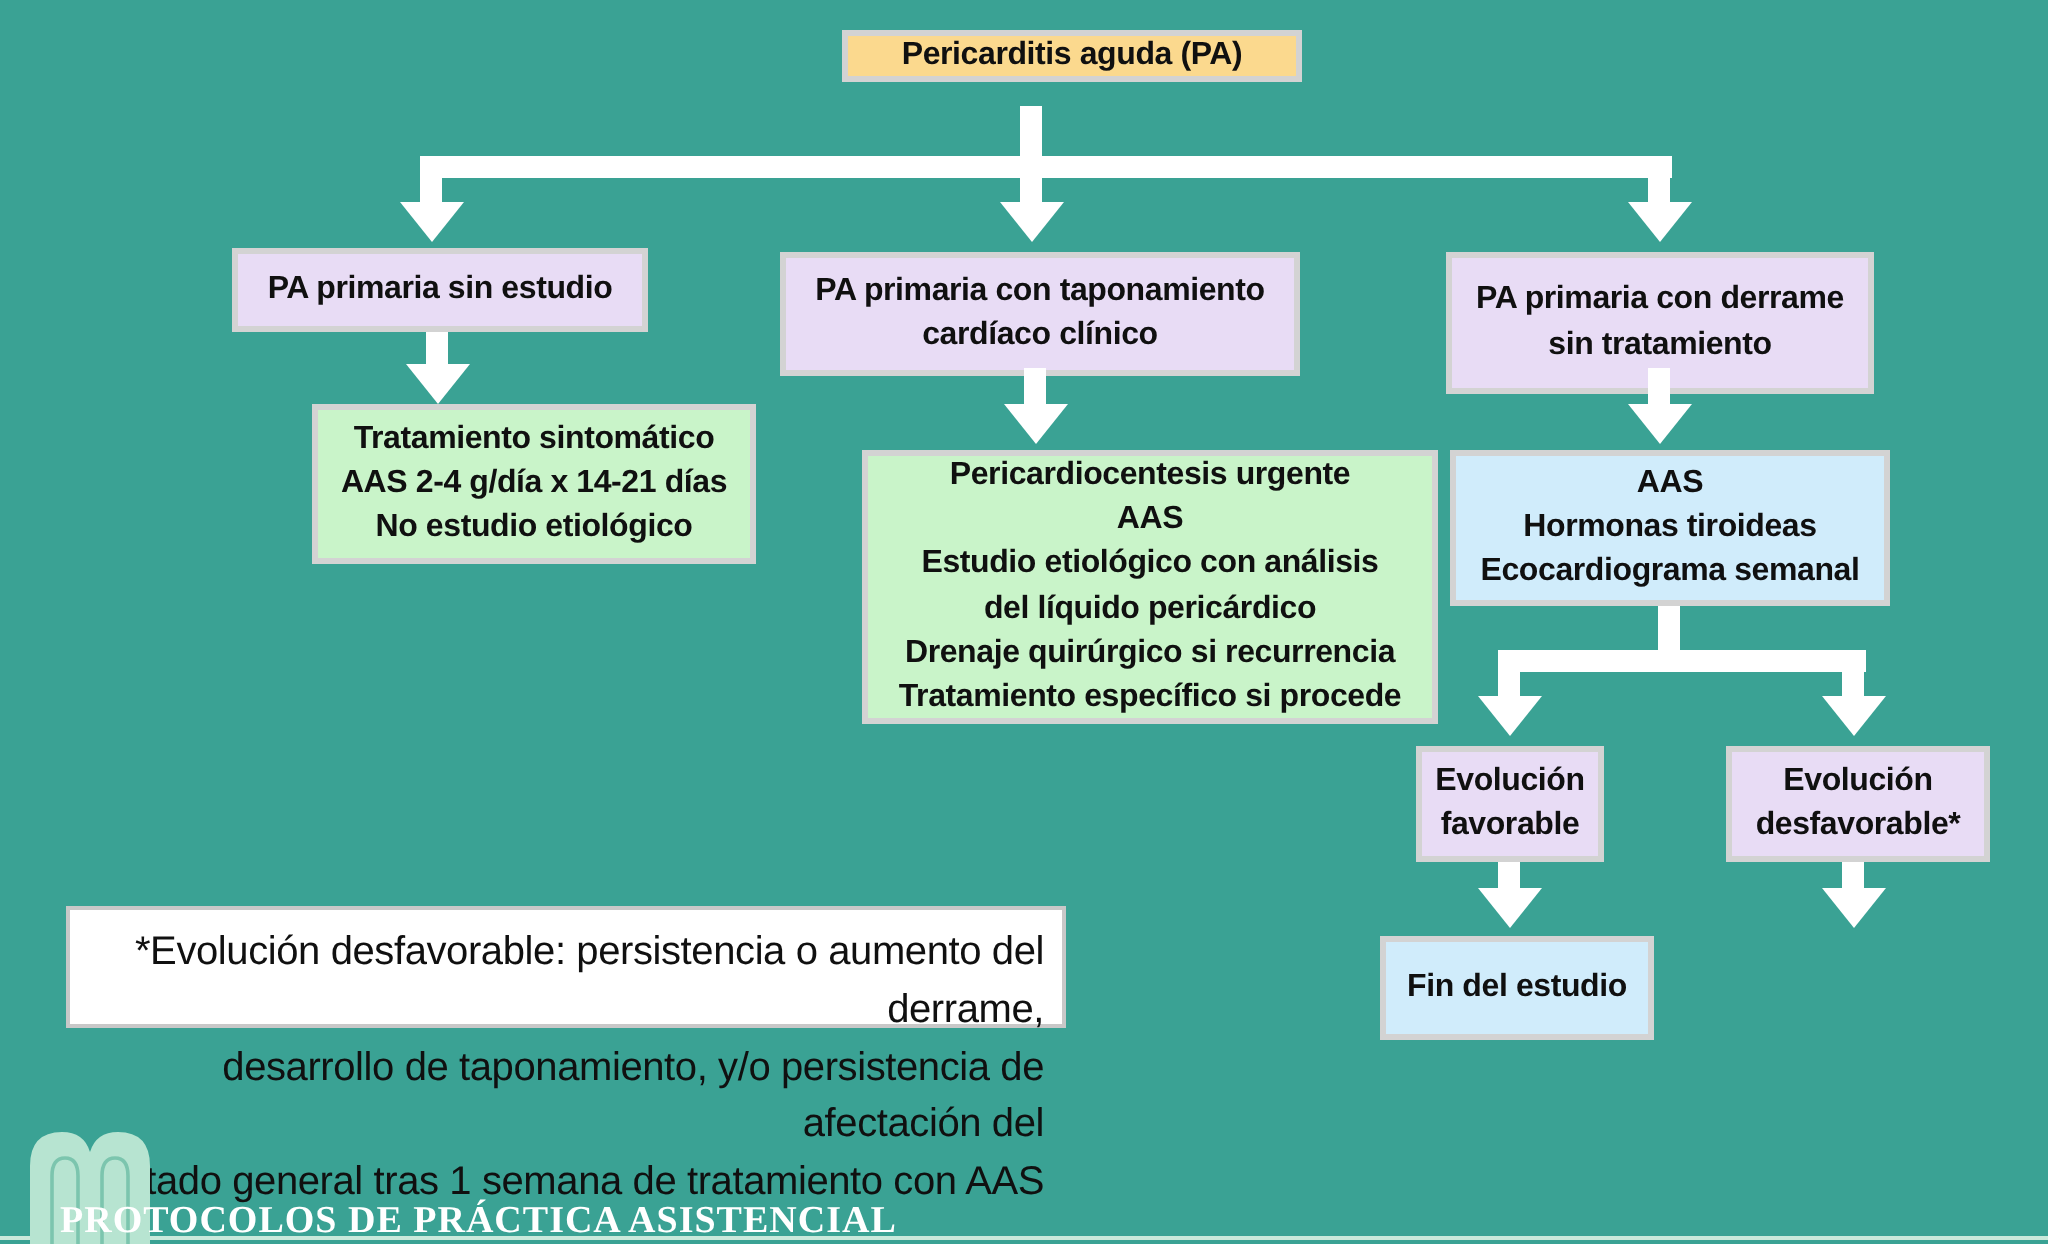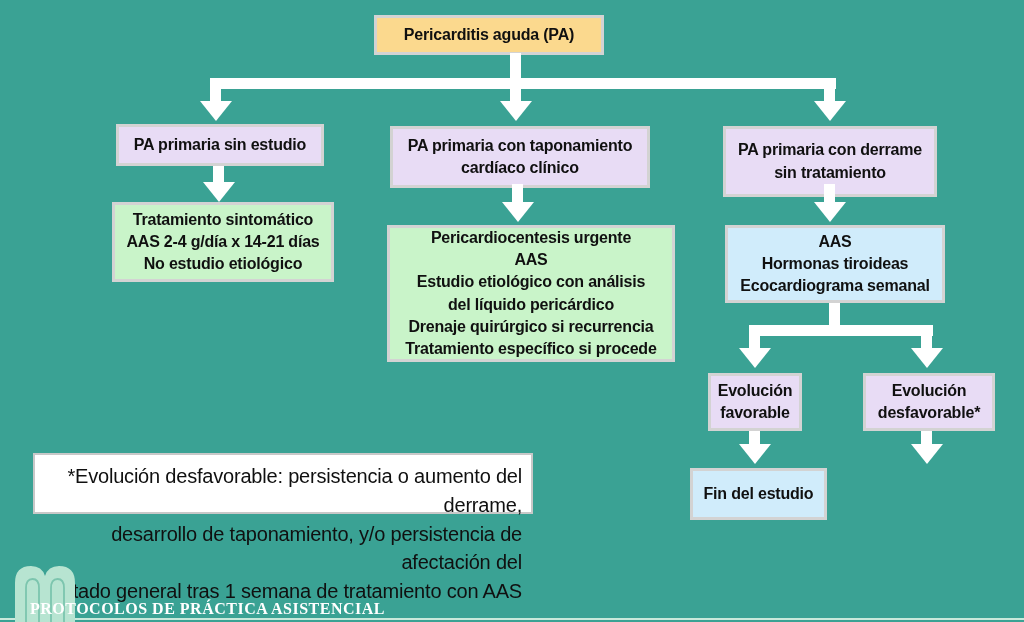--- a/index.html
+++ b/index.html
@@ -46,7 +46,7 @@
 
 <div class="canvas">
 
-  <div class="box root-box" style="left:374px;top:15px;width:230px;height:40px;">Pericarditis aguda (PA)</div>
+  <div class="box root-box" style="left:421px;top:15px;width:230px;height:26px;">Pericarditis aguda (PA)</div>
 
   <div class="stem" style="left:510px;top:53px;height:50px;"></div>
   <div class="hbar" style="left:210px;top:78px;width:626px;"></div>

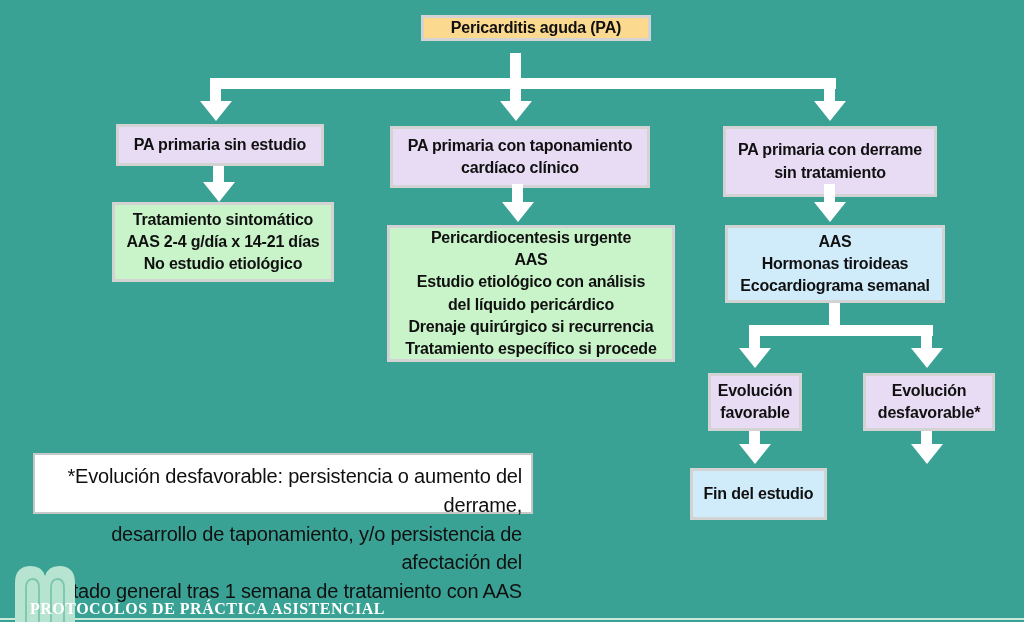--- a/index.html
+++ b/index.html
@@ -20,7 +20,7 @@
   }
   .root-box{background:var(--root-box);}
   .purple-box{background:var(--purple-box);}
-  .green-box{background:var(--green-box);}
+  .green-box{background:var(--green-box);margin-left:44px;}
   .blue-box{background:var(--blue-box);}
   .stem{position:absolute;width:11px;background:var(--arrow);}
   .hbar{position:absolute;height:11px;background:var(--arrow);}

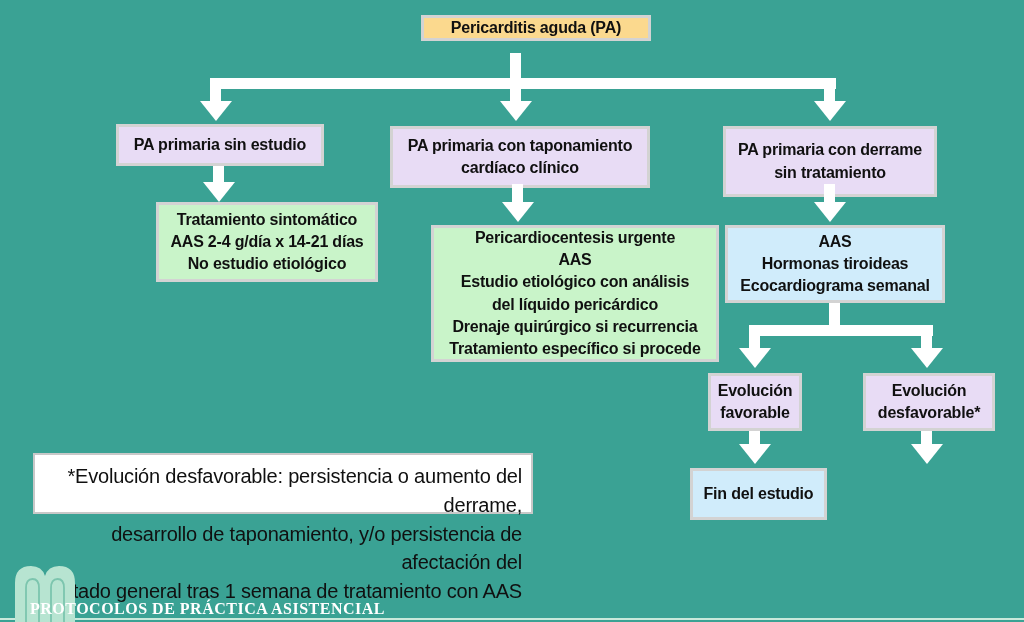--- a/index.html
+++ b/index.html
@@ -36,7 +36,7 @@
   .footer-brand{
     position:absolute;left:30px;top:600px;z-index:3;
     font-family:"Liberation Serif","DejaVu Serif",serif;font-weight:bold;
-    font-size:16px;letter-spacing:0.5px;color:var(--footer-text);
+    font-size:19px;letter-spacing:0.5px;color:var(--footer-text);
   }
   .logo{position:absolute;left:13px;top:563px;z-index:2;}
   .bottom-line{position:absolute;left:0;top:618px;width:1024px;height:2px;background:var(--bottom-line);z-index:1;}

